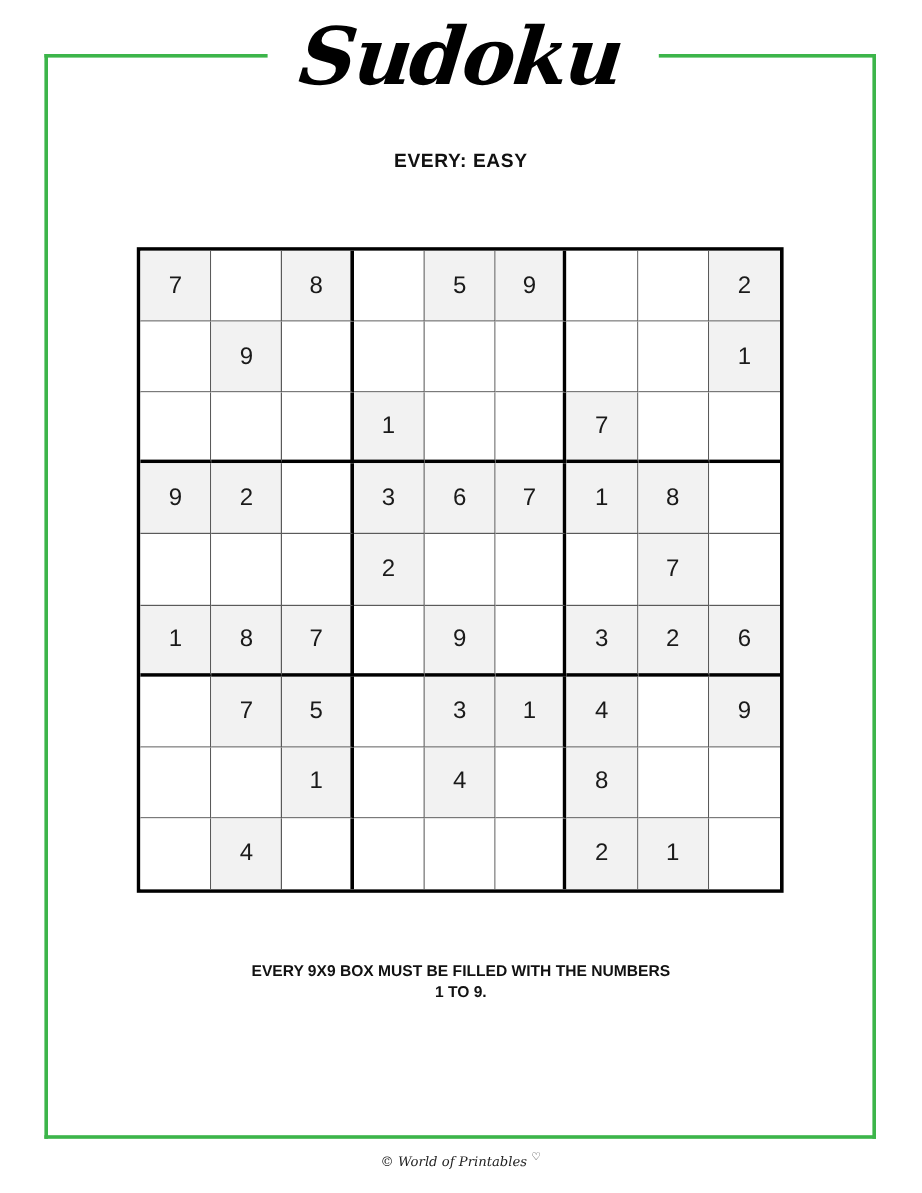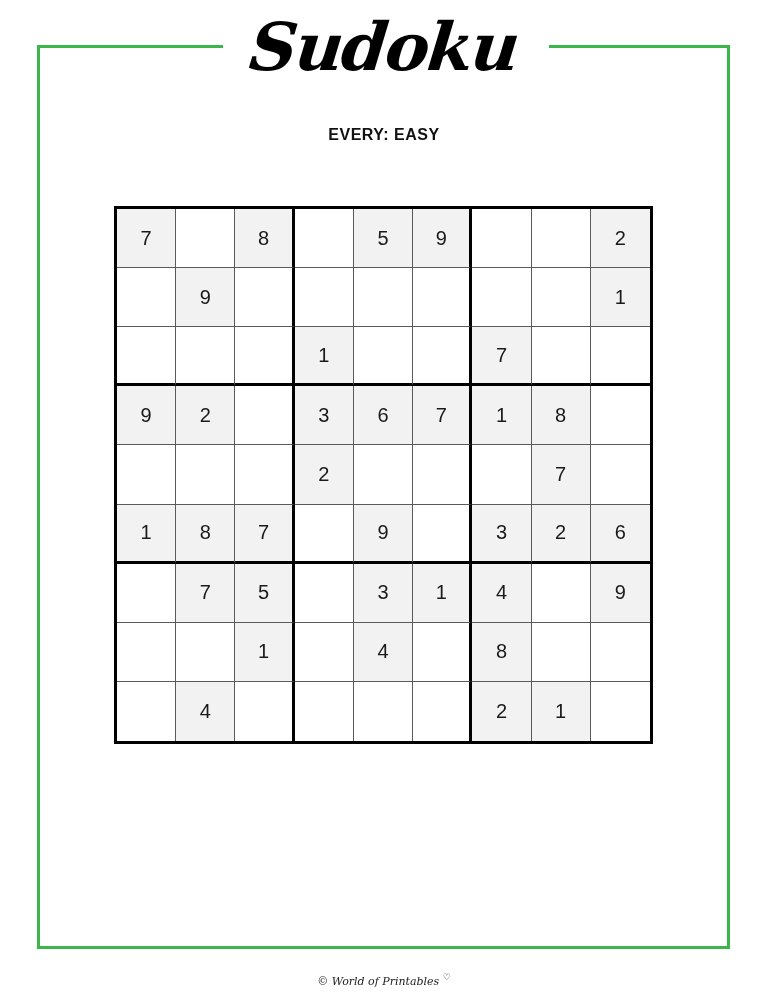--- a/index.html
+++ b/index.html
@@ -204,6 +204,10 @@
   </div>
 
 <div class="instructions">
+  <p>
+    <span>EVERY 9X9 BOX MUST BE FILLED WITH THE NUMBERS</span><br>
+    <span>1 TO 9.</span>
+  </p>
 </div>
 
 <div class="footer">

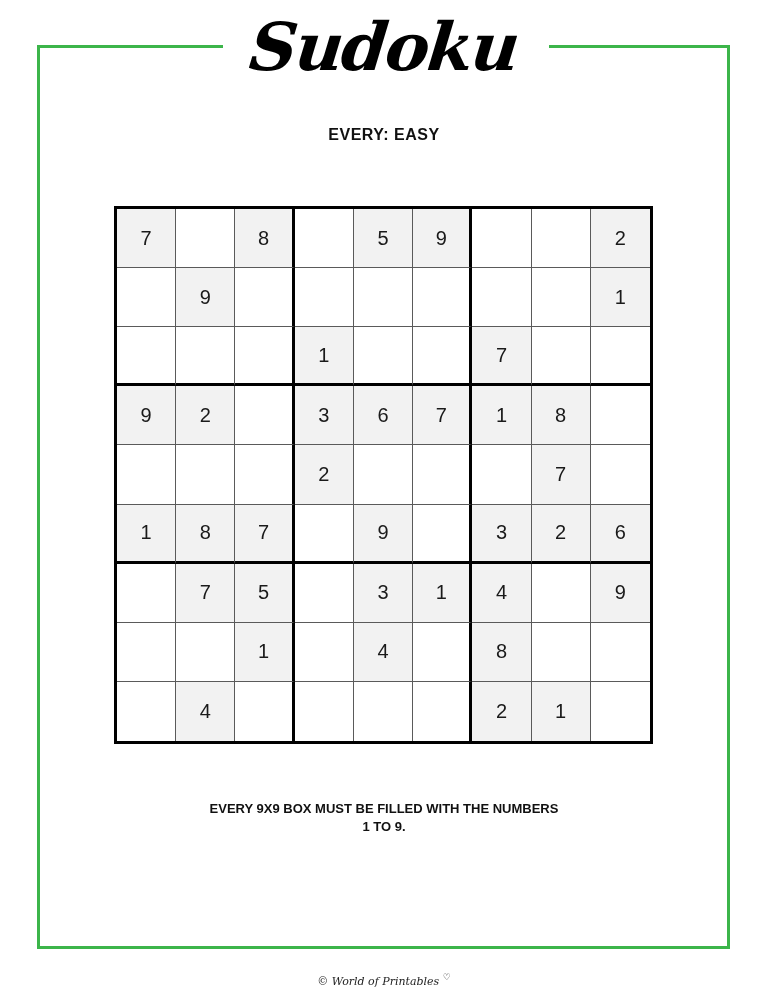--- a/index.html
+++ b/index.html
@@ -103,7 +103,6 @@
       font-style: italic;
       font-family: "DejaVu Serif", serif;
       color: #222222;
-      margin-top: 12px;
     }
     .footer .heart { font-size: 9px; vertical-align: super; }
   </style>

